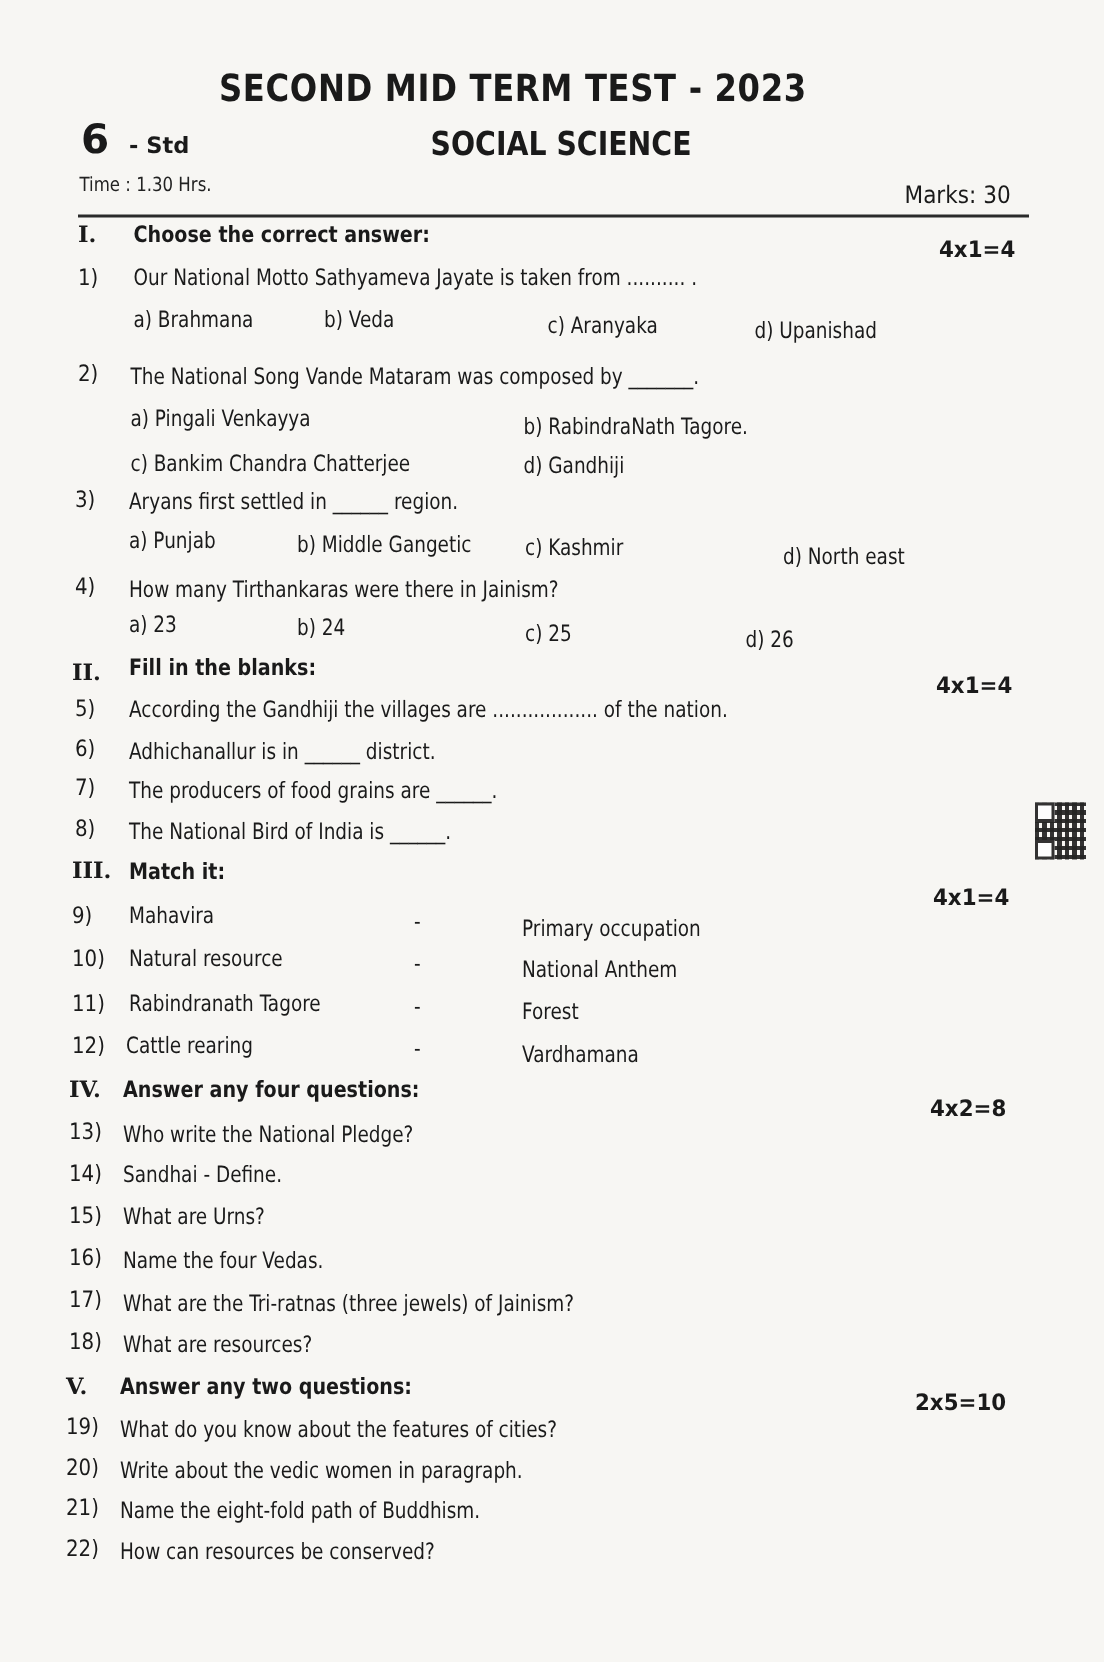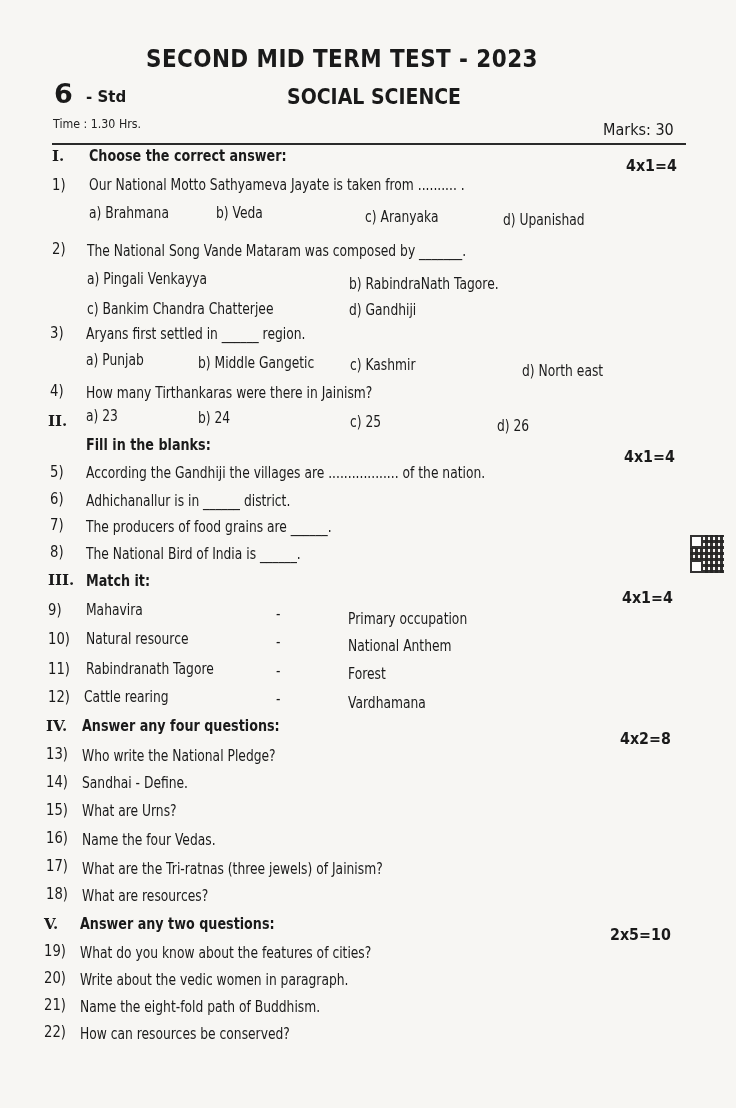--- a/index.html
+++ b/index.html
@@ -79,7 +79,7 @@
   <div class="abs opt" style="left:350px;top:413px;">c) 25</div>
   <div class="abs opt" style="left:497px;top:417px;">d) 26</div>
 
-  <div class="abs sec-num" style="left:48px;top:412px;">II.</div>
+  <div class="abs sec-num" style="left:48px;top:439px;">II.</div>
   <div class="abs sec-title" style="left:86px;top:436px;">Fill in the blanks:</div>
   <div class="abs score" style="left:624px;top:448px;">4x1=4</div>
 

